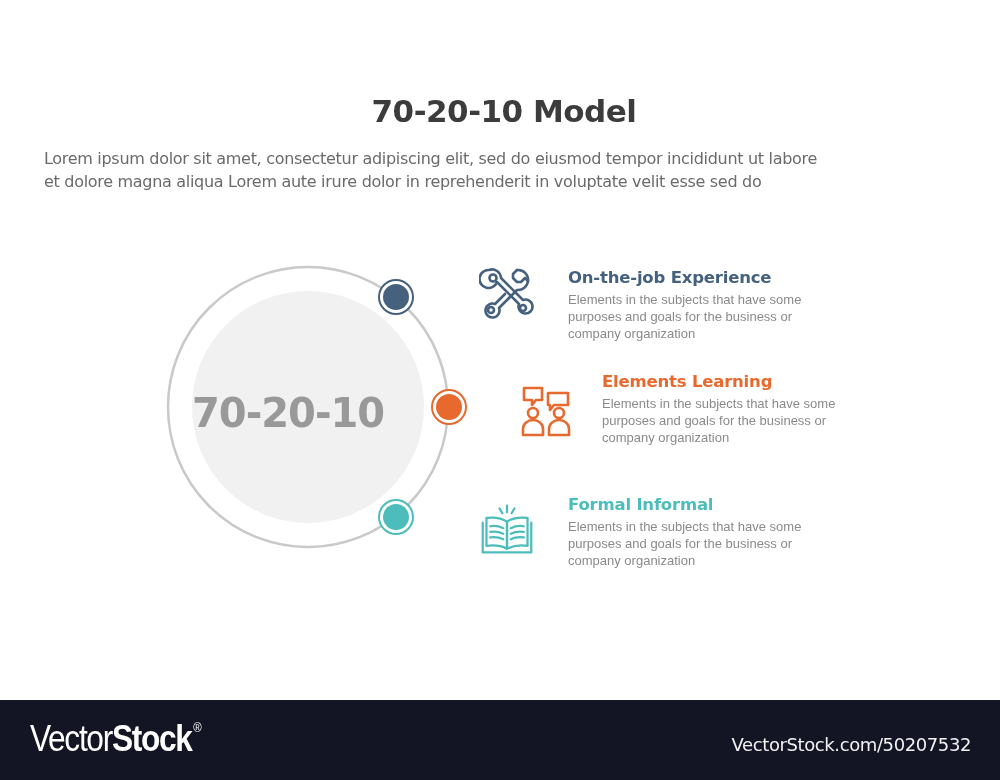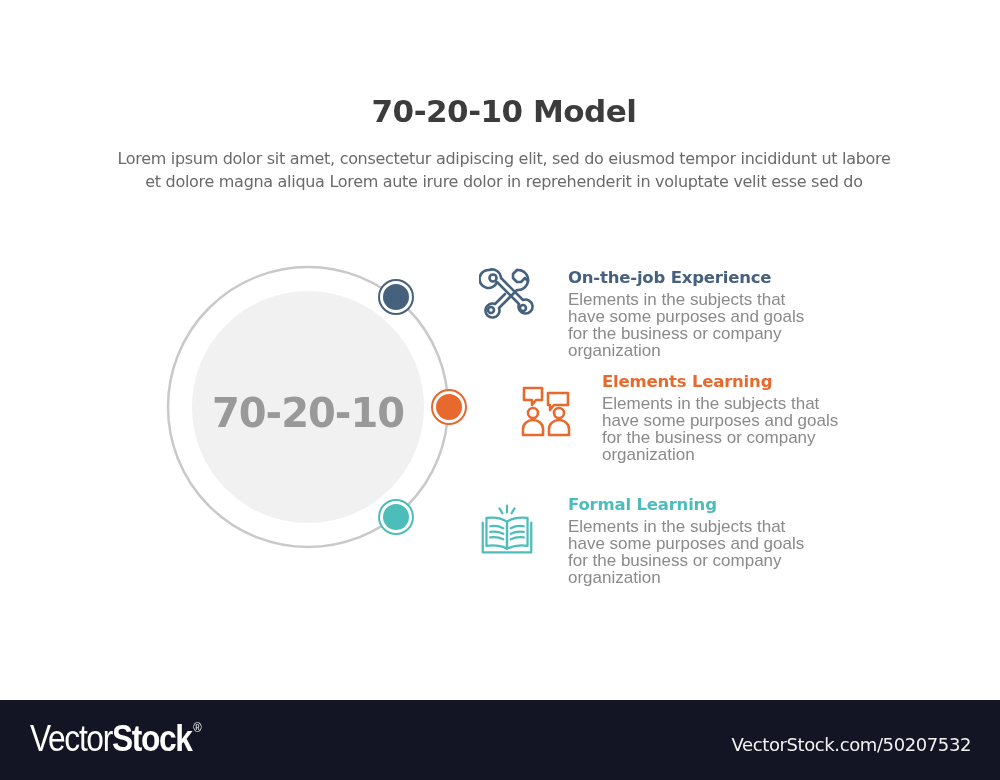--- a/index.html
+++ b/index.html
@@ -14,7 +14,7 @@
     color: #3c3c3c; letter-spacing: -0.5px;
   }
   .subtitle {
-    position: absolute; left: 40px; top: 147px; width: 920px; text-align: center;
+    position: absolute; left: 40px; top: 147px; width: 920px; 
     font-family: "DejaVu Sans", sans-serif; font-size: 16px; line-height: 23px;
     color: #6a6a6a; letter-spacing: -0.3px;
   }

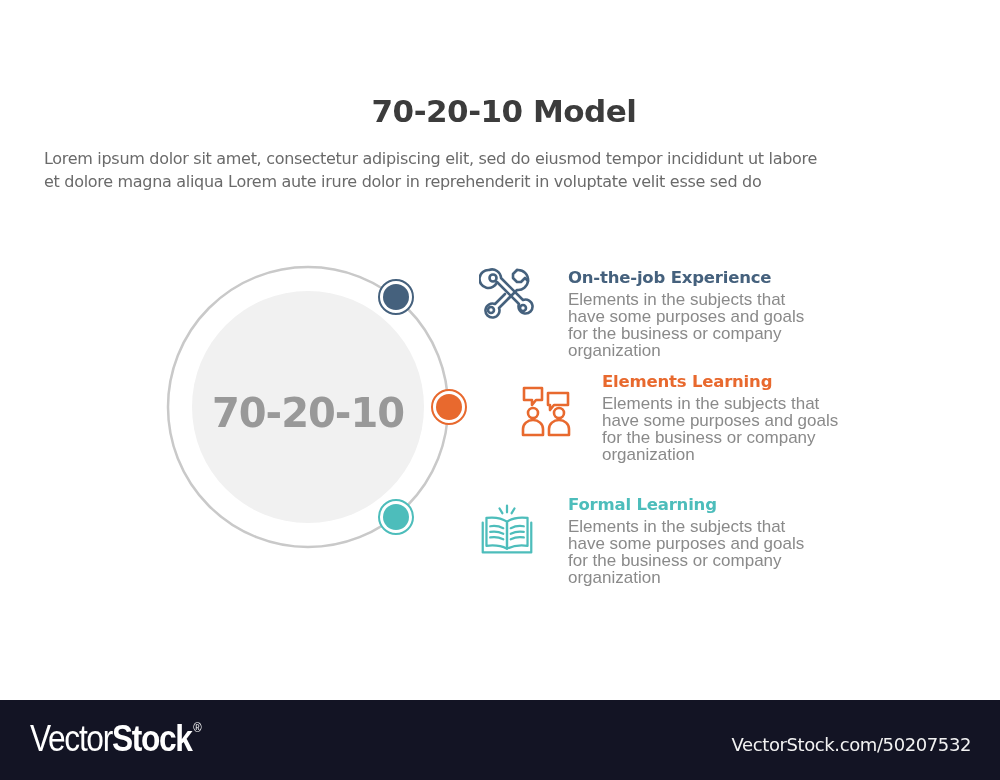--- a/index.html
+++ b/index.html
@@ -36,7 +36,7 @@
     line-height: 20px; letter-spacing: -0.2px; white-space: nowrap;
   }
   .item .item-desc {
-    margin-top: 3px; font-family: "Liberation Sans", sans-serif; font-size: 17px;
+    margin-top: 3px; font-family: "Liberation Sans", sans-serif; font-size: 13px;
     line-height: 17px; color: #8a8a8a; width: 250px;
   }
 

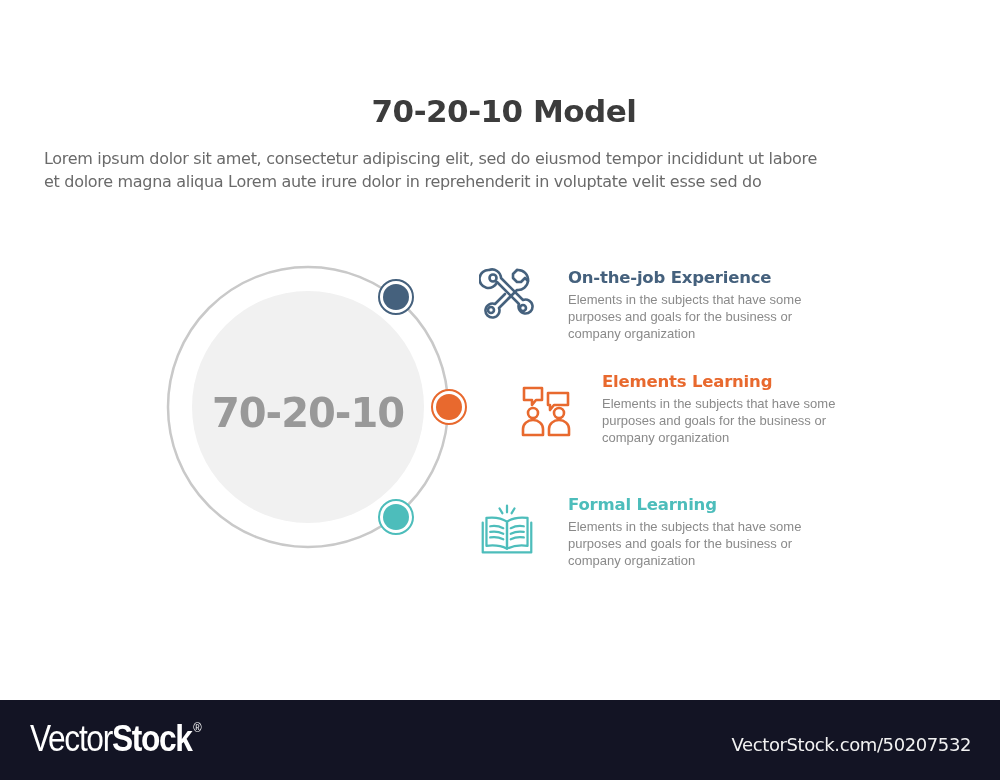--- a/index.html
+++ b/index.html
@@ -23,7 +23,7 @@
   .diagram { position: absolute; left: 0; top: 0; width: 1000px; height: 700px; }
 
   .center-text {
-    position: absolute; left: 188px; top: 390px; width: 232px; text-align: center;
+    position: absolute; left: 188px; top: 390px; width: 232px; 
     font-family: "DejaVu Sans", sans-serif; font-weight: bold; font-size: 40px;
     color: #999999; letter-spacing: -1px;
   }

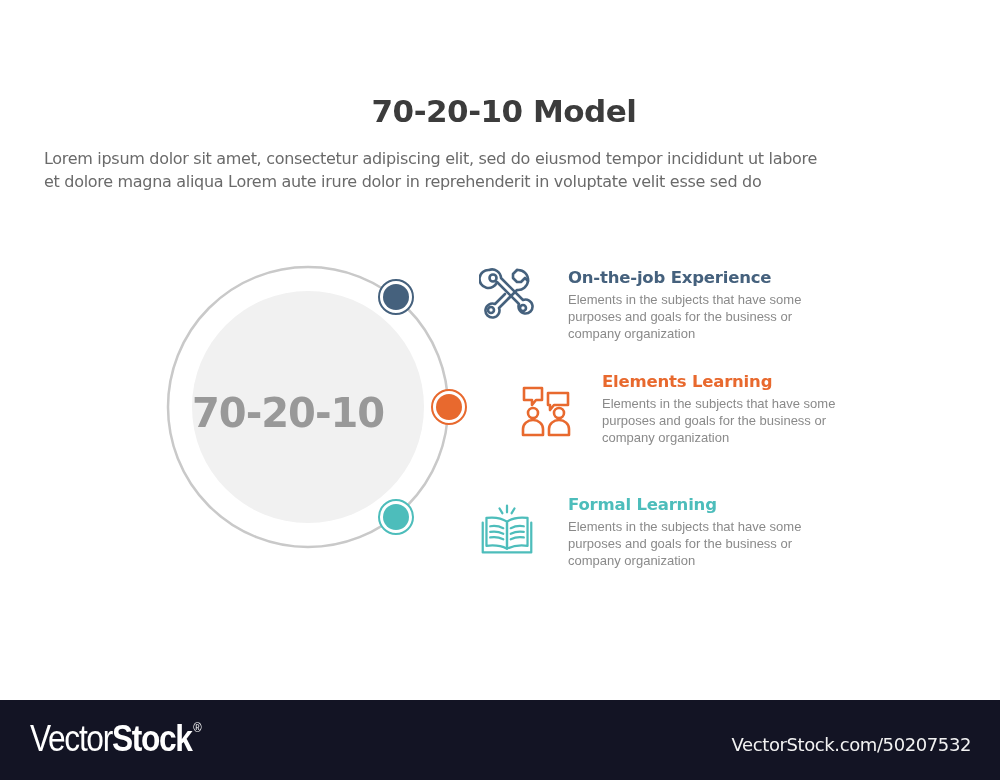--- a/index.html
+++ b/index.html
@@ -149,7 +149,7 @@
       <path d="M48 36 C42 35 38 36 34 38"></path>
     </svg>
     <div class="text" style="left:564px;top:495px;">
-      <div class="item-title" style="color:#4dbdbb;">Formal Learning</div>
+      <div class="item-title" style="color:#4dbdbb;">Formal Informal</div>
       <div class="item-desc">Elements in the subjects that have some purposes and goals for the business or company organization</div>
     </div>
   </div>

